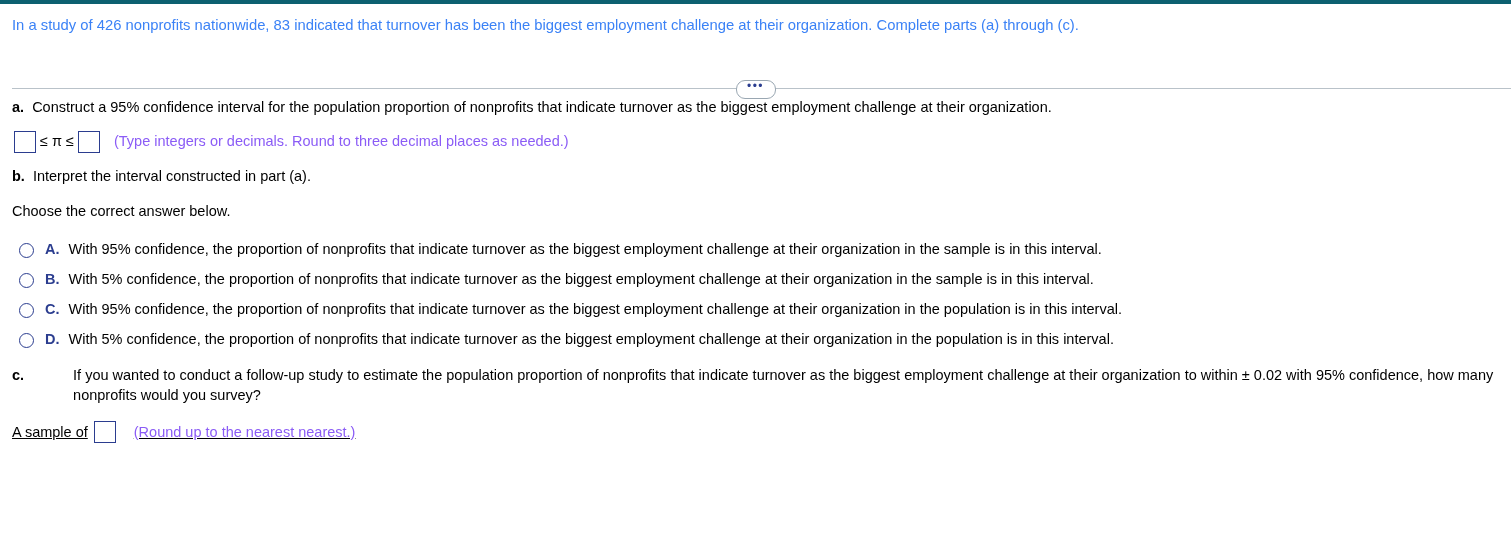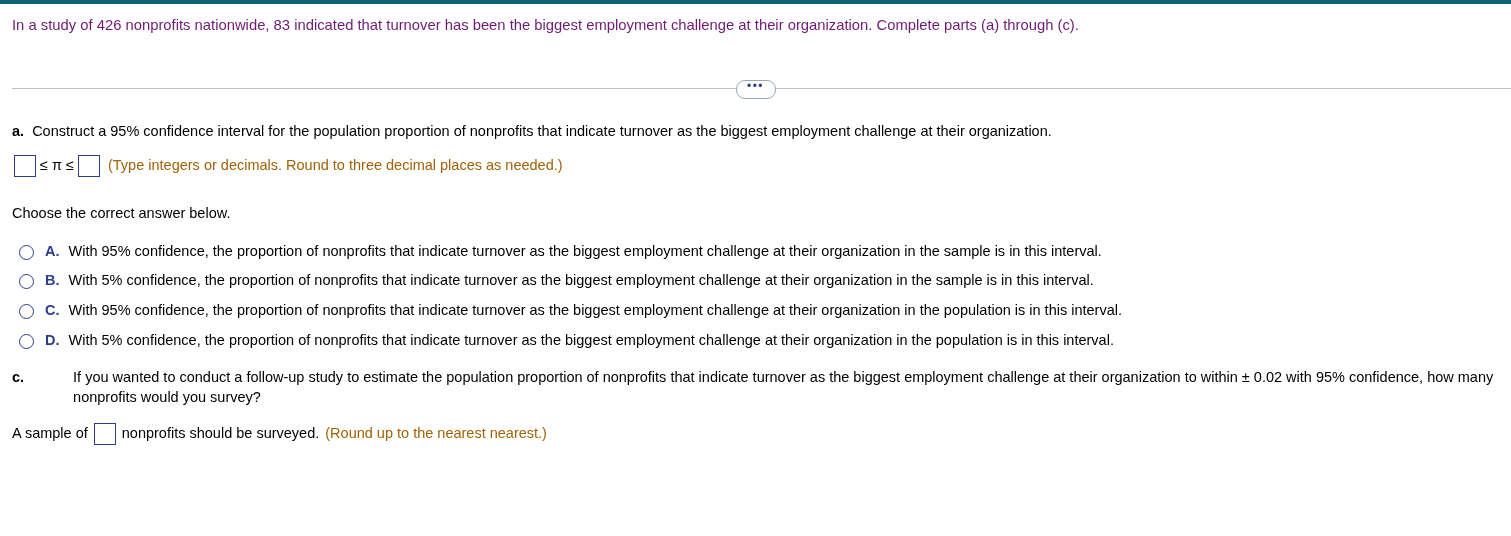--- a/index.html
+++ b/index.html
@@ -26,7 +26,7 @@
     padding: 12px 28px 0 12px;
     font-size: 14.8px;
     line-height: 1.35;
-    color: #701a75;
+    color: #3b82f6;
   }
   .divider-wrap {
     position: relative;

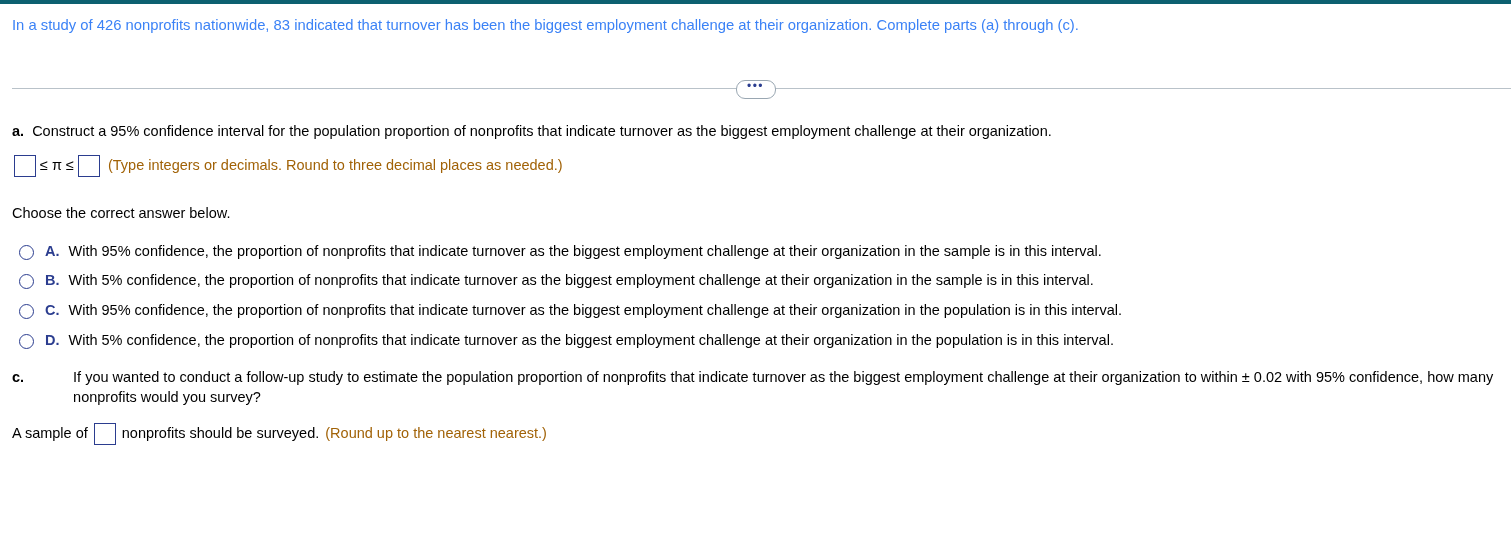--- a/index.html
+++ b/index.html
@@ -65,7 +65,7 @@
     padding: 0 12px;
   }
   .part-line {
-    margin-top: 24px;
+    margin-top: 0;
     line-height: 1.35;
   }
   .part-label {

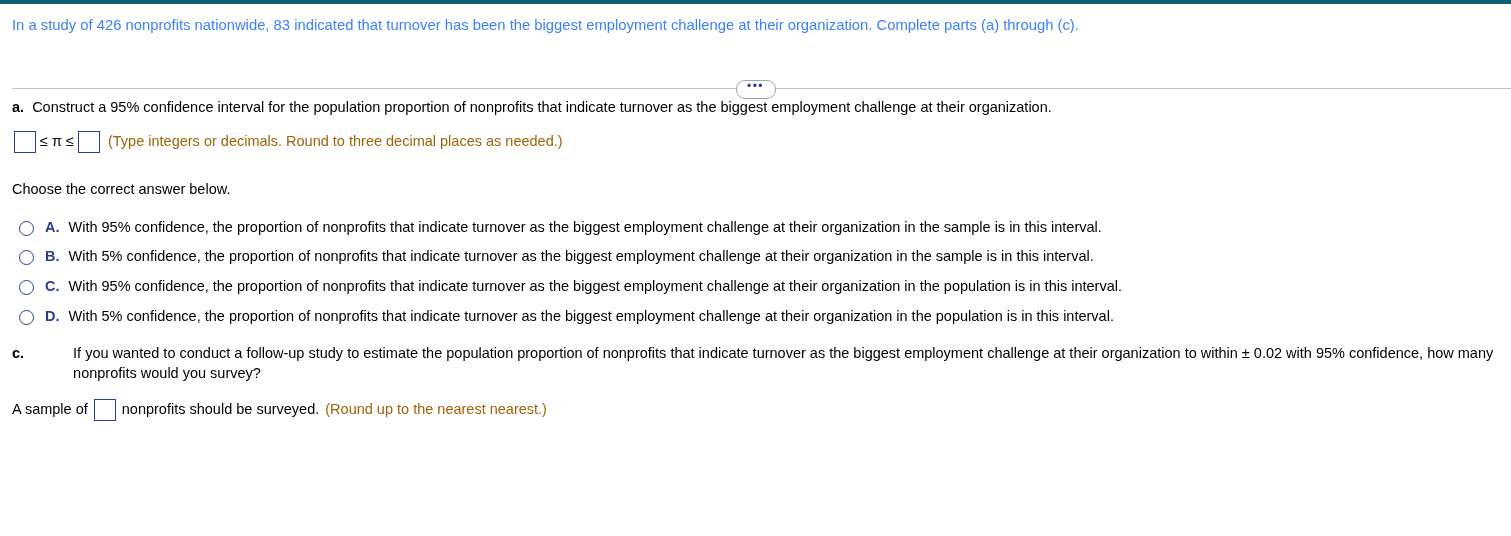--- a/index.html
+++ b/index.html
@@ -94,8 +94,8 @@
     white-space: nowrap;
   }
   .hint {
-    color: #a16207;
-    margin-left: 6px;
+    color: #8b5cf6;
+    margin-left: 12px;
   }
   .choose-line {
     margin-top: 28px;

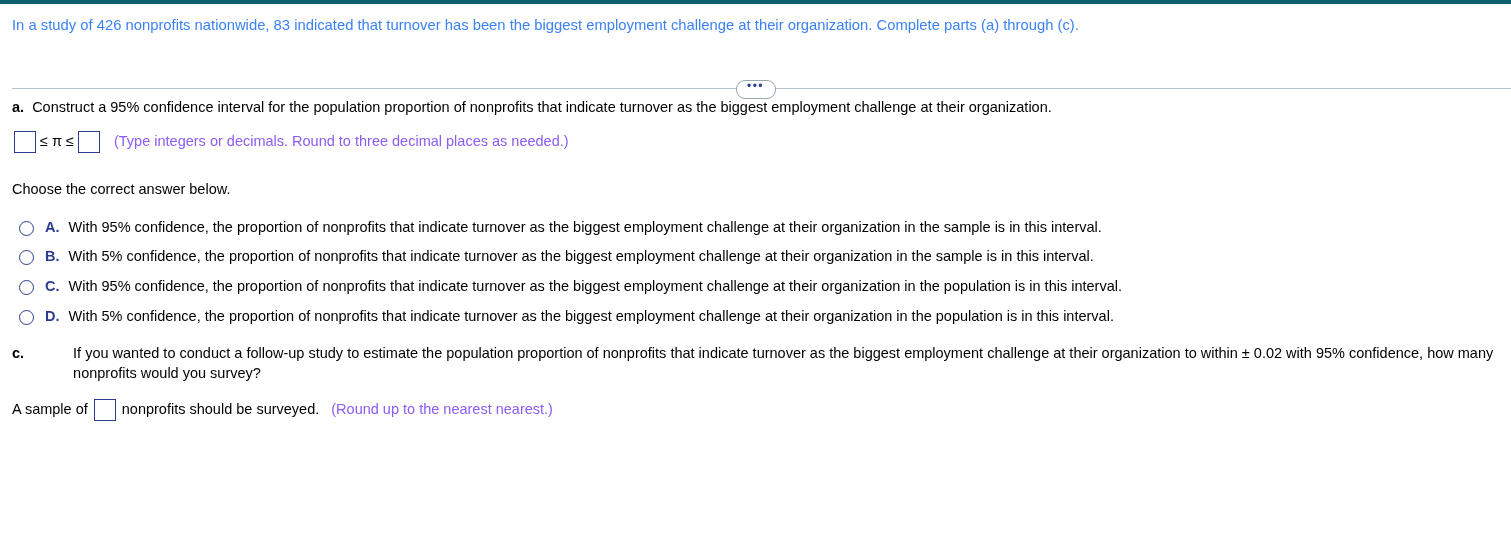--- a/index.html
+++ b/index.html
@@ -171,6 +171,10 @@
     <span class="hint">(Type integers or decimals. Round to three decimal places as needed.)</span>
   </div>
 
+  <div class="part-line" style="margin-top:14px;">
+    <span class="part-label">b.</span>
+    <span>Interpret the interval constructed in part (a).</span>
+  </div>
 
   <div class="choose-line">Choose the correct answer below.</div>
 

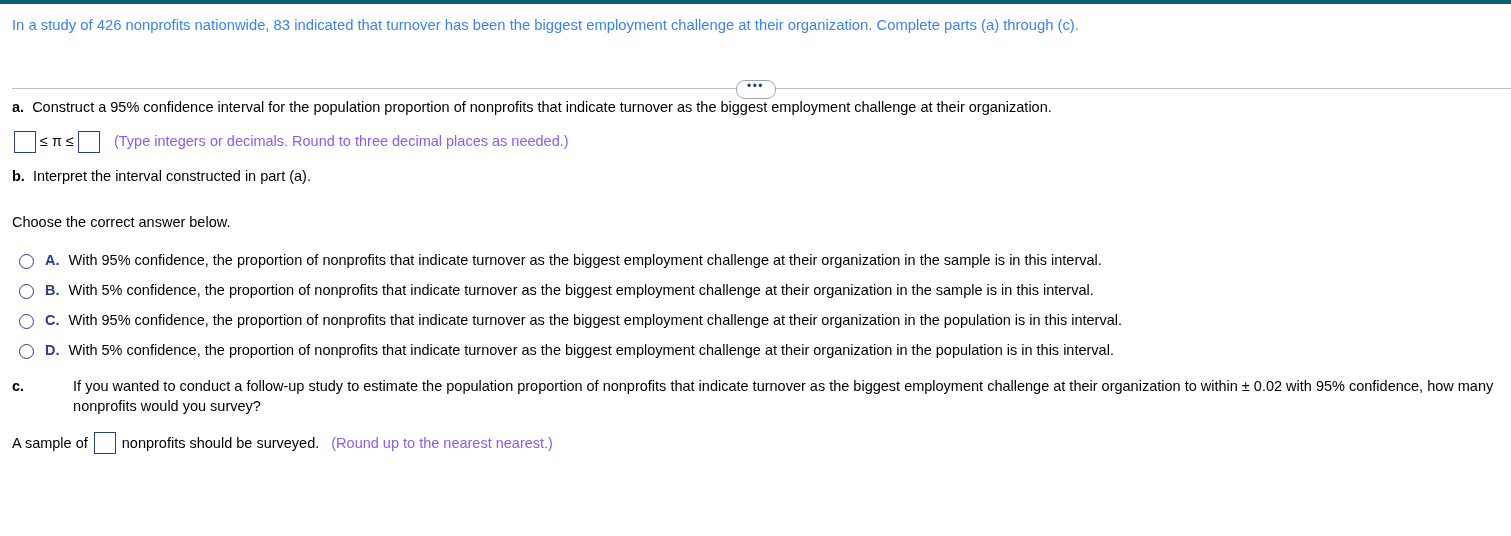--- a/index.html
+++ b/index.html
@@ -98,7 +98,7 @@
     margin-left: 12px;
   }
   .choose-line {
-    margin-top: 28px;
+    margin-top: 17px;
   }
   .options {
     margin-top: 21px;

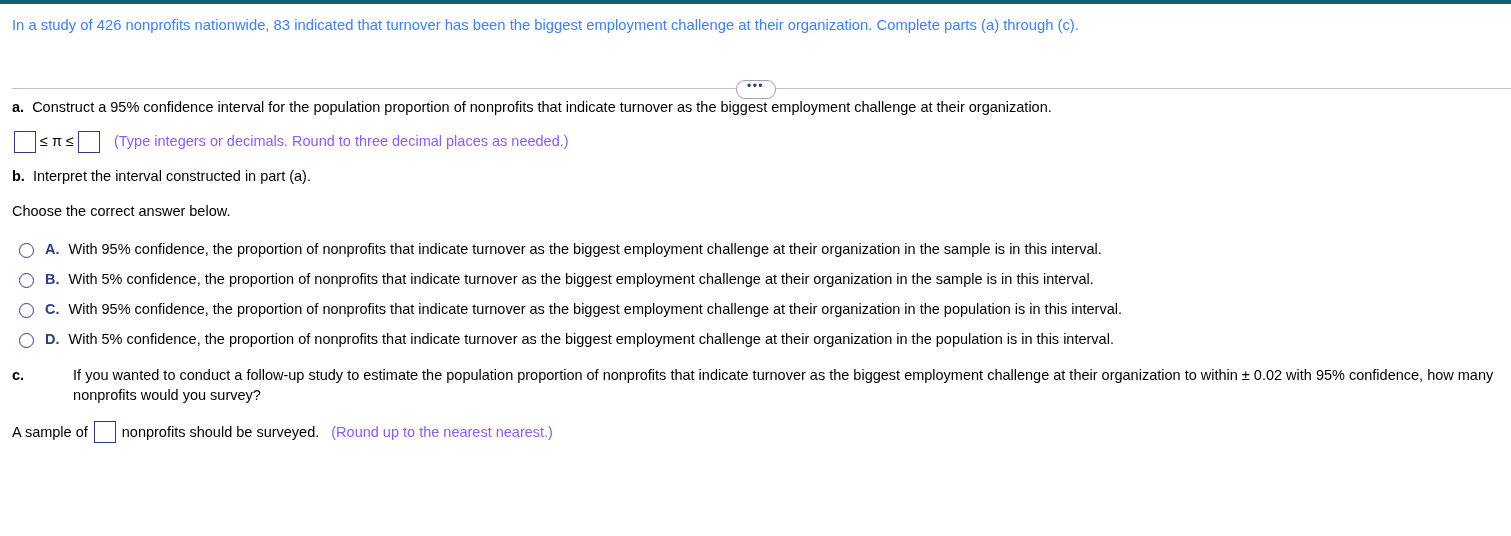--- a/index.html
+++ b/index.html
@@ -140,6 +140,7 @@
     display: flex;
     align-items: center;
     line-height: 1.2;
+    text-decoration: underline;
   }
   .final-row .ansbox { margin: 0 6px; }
 </style>

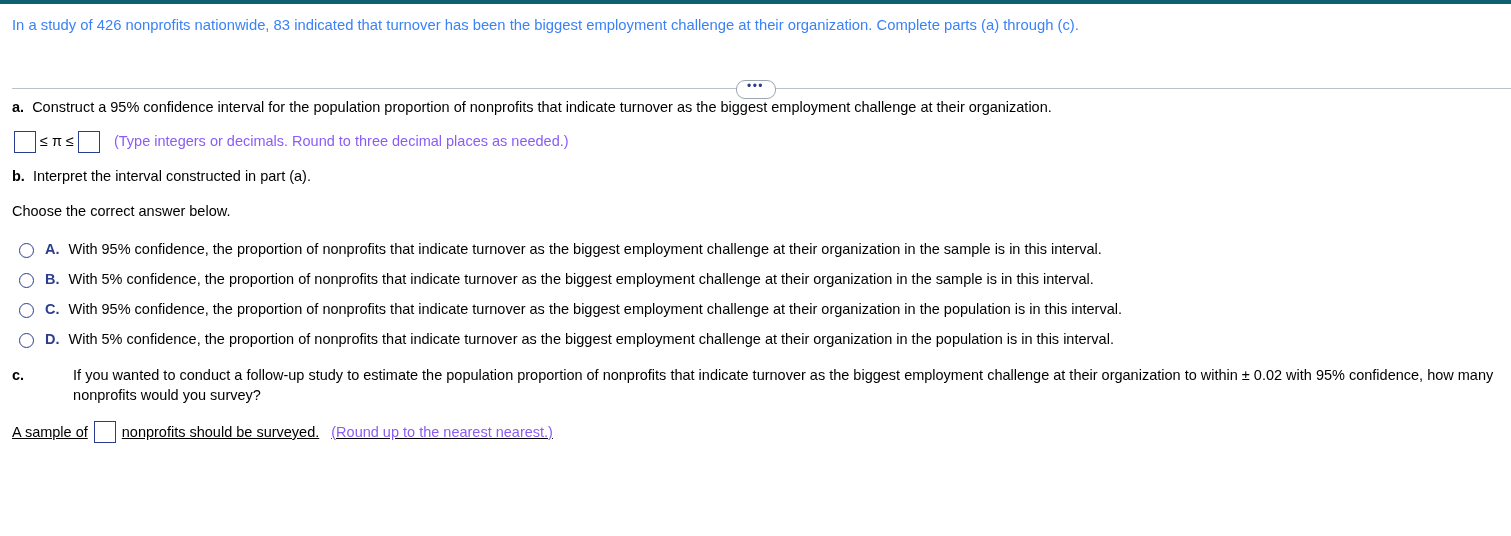--- a/index.html
+++ b/index.html
@@ -215,7 +215,6 @@
   <div class="final-row">
     <span>A sample of</span>
     <span class="ansbox"></span>
-    <span>nonprofits should be surveyed.</span>
     <span class="hint">(Round up to the nearest nearest.)</span>
   </div>
 

